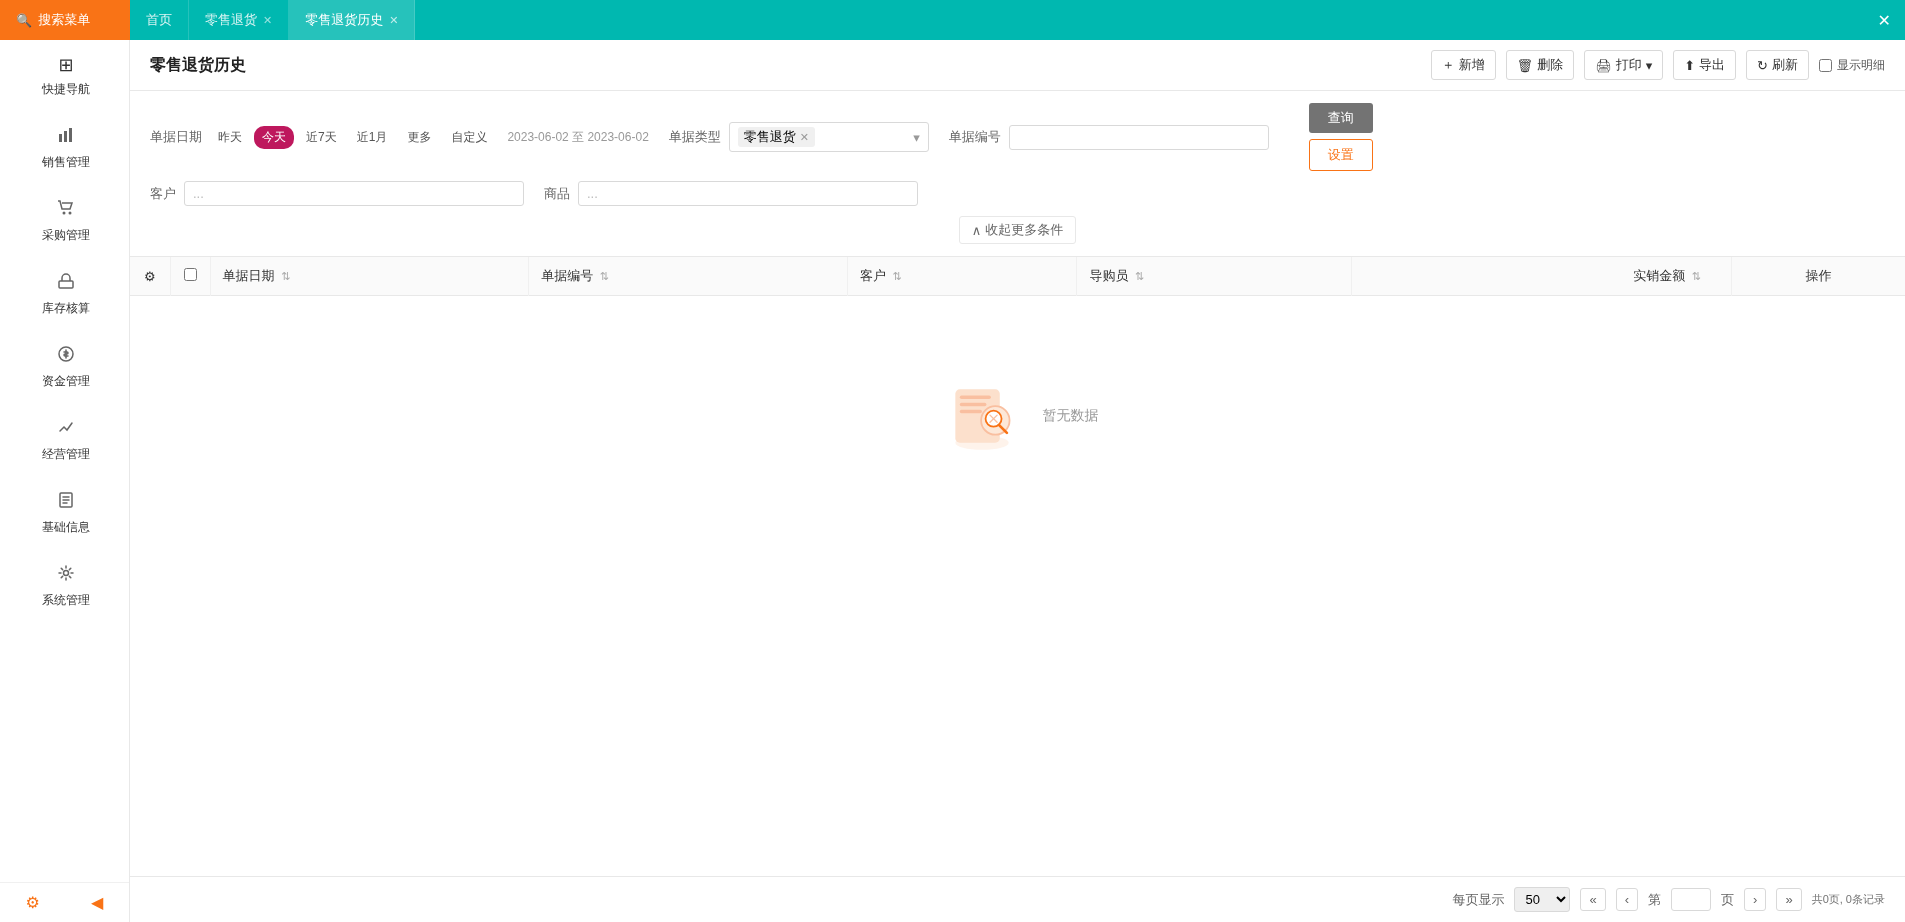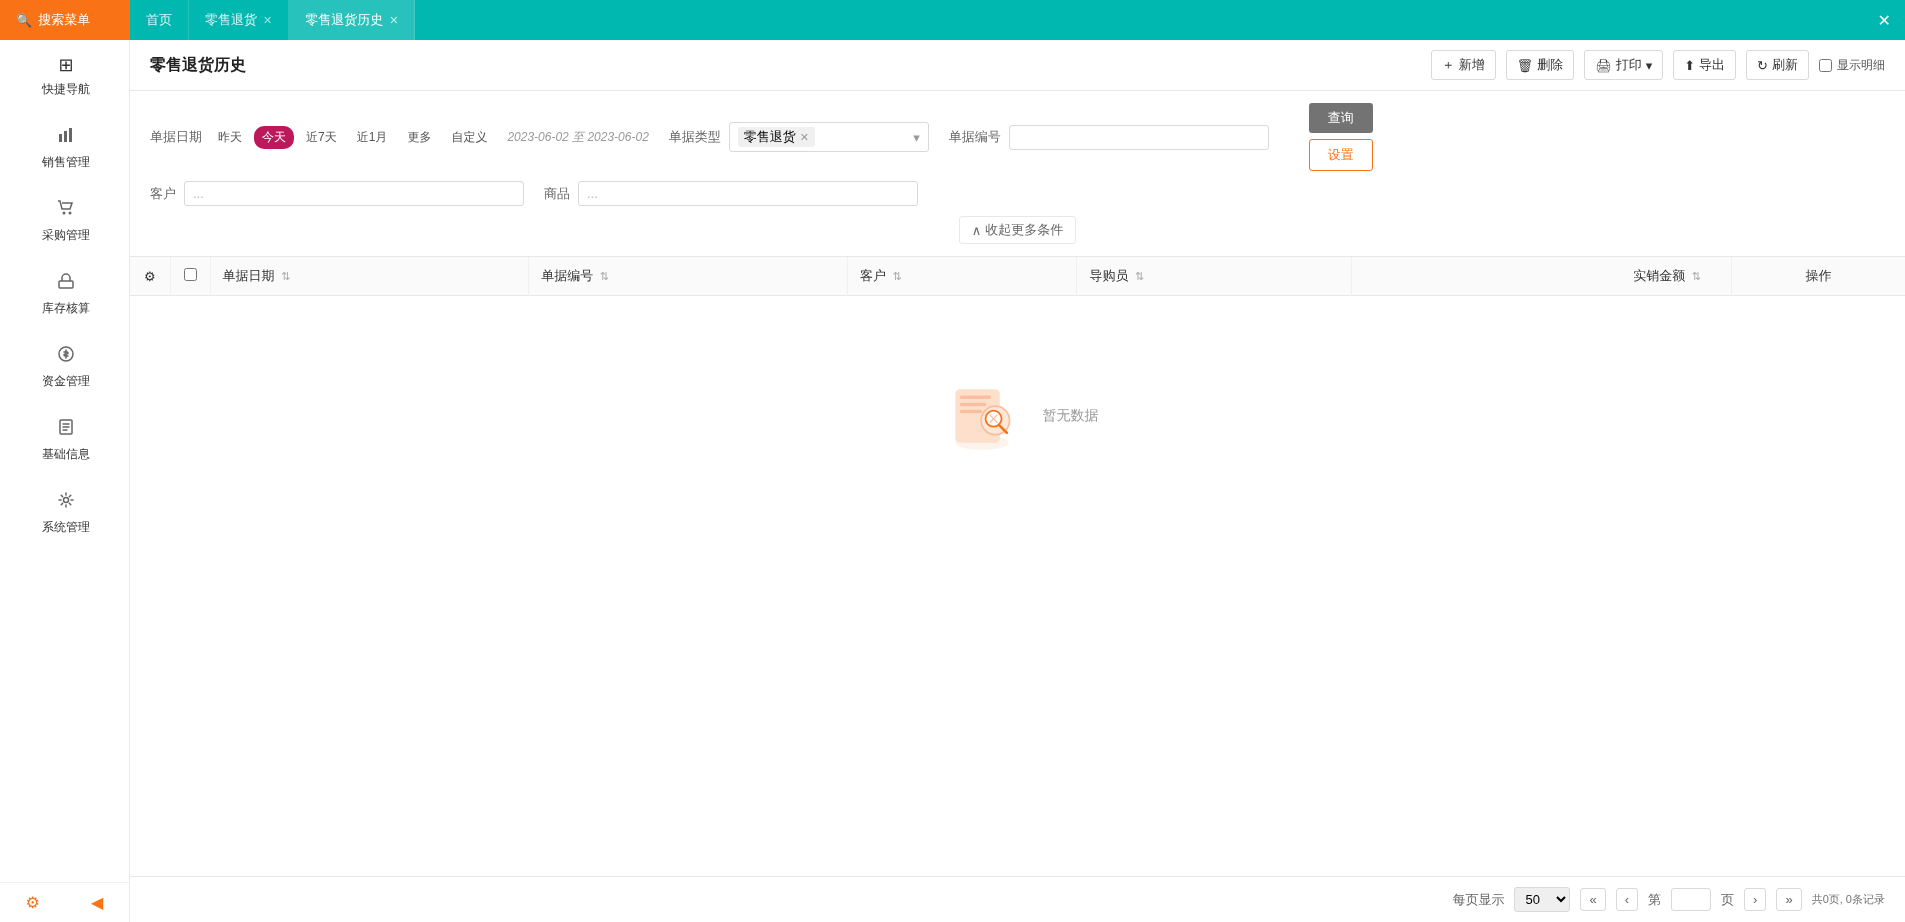--- a/index.html
+++ b/index.html
@@ -77,7 +77,7 @@
       color: #555; font-size: 12px; border: 1px solid transparent;
     }
     .date-shortcut.active { background: #be185d; color: white; border-radius: 10px; }
-    .date-range { color: #999; font-size: 12px; margin-left: 4px; font-style: italic; }
+    .date-range { color: #999; font-size: 12px; margin-left: 4px; }
     .filter-select {
       display: flex; align-items: center; border: 1px solid #d9d9d9; border-radius: 3px;
       padding: 4px 8px; min-width: 200px; background: white; cursor: pointer; gap: 6px;

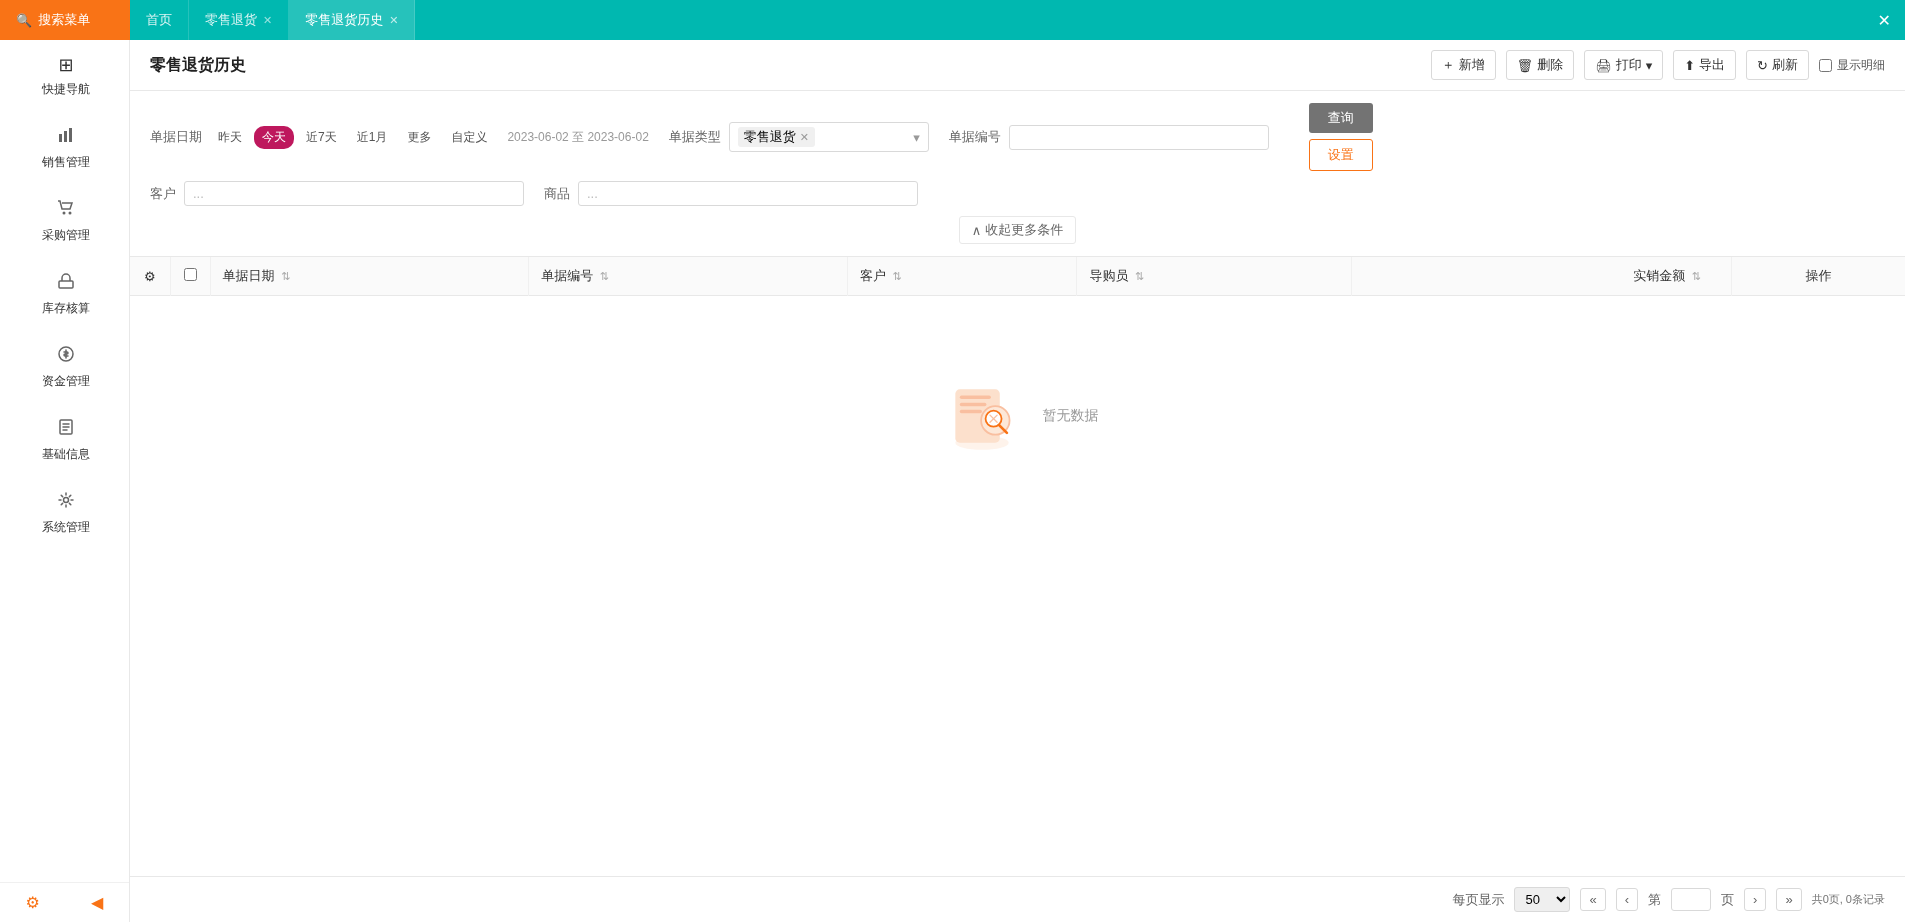--- a/index.html
+++ b/index.html
@@ -229,6 +229,14 @@
           </svg>
       </span>
       <span class="label">资金管理</span>
+    </div>
+    <div class="sidebar-item">
+      <span class="icon">
+        <svg width="18" height="18" viewBox="0 0 18 18" fill="none">
+            <path d="M3 13l4-4 3 3 5-7" stroke="#666" stroke-width="1.5" stroke-linecap="round" fill="none"></path>
+          </svg>
+      </span>
+      <span class="label">经营管理</span>
     </div>
     <div class="sidebar-item">
       <span class="icon">

